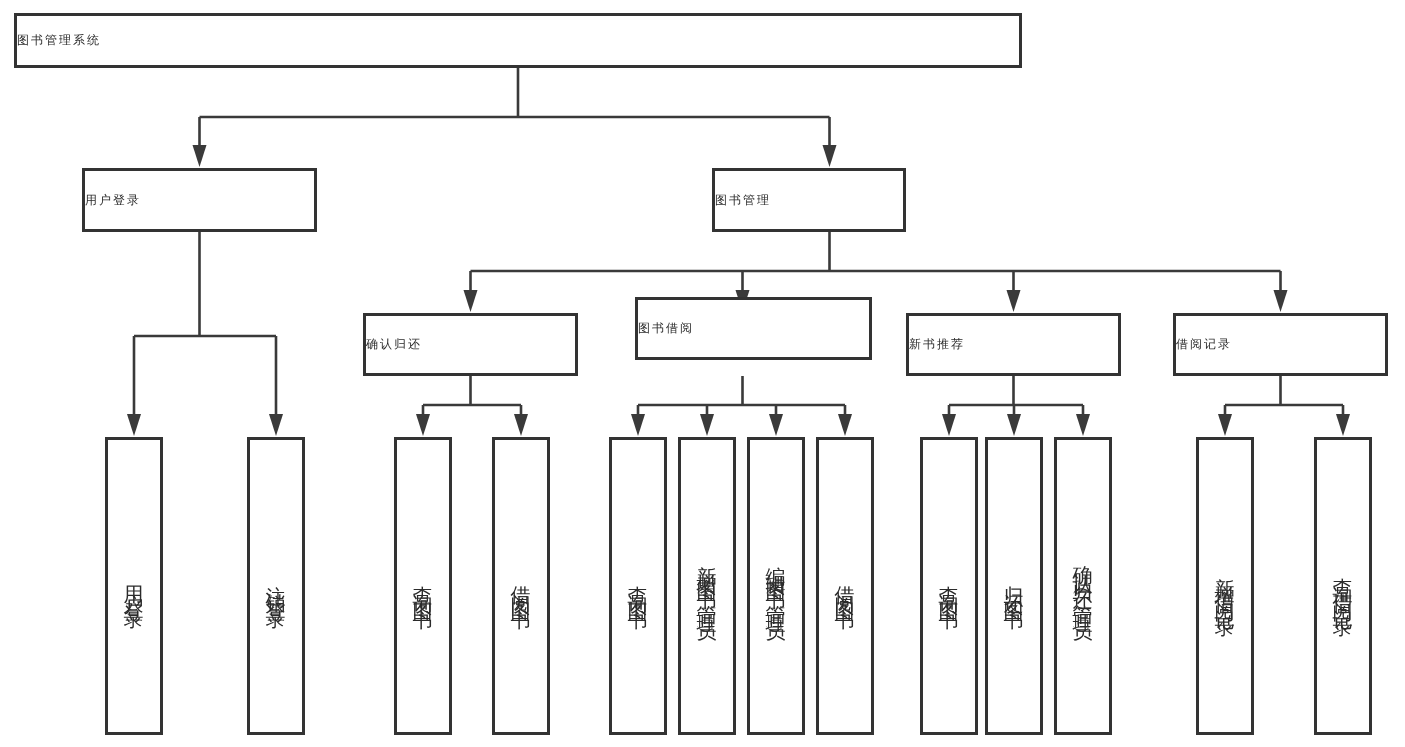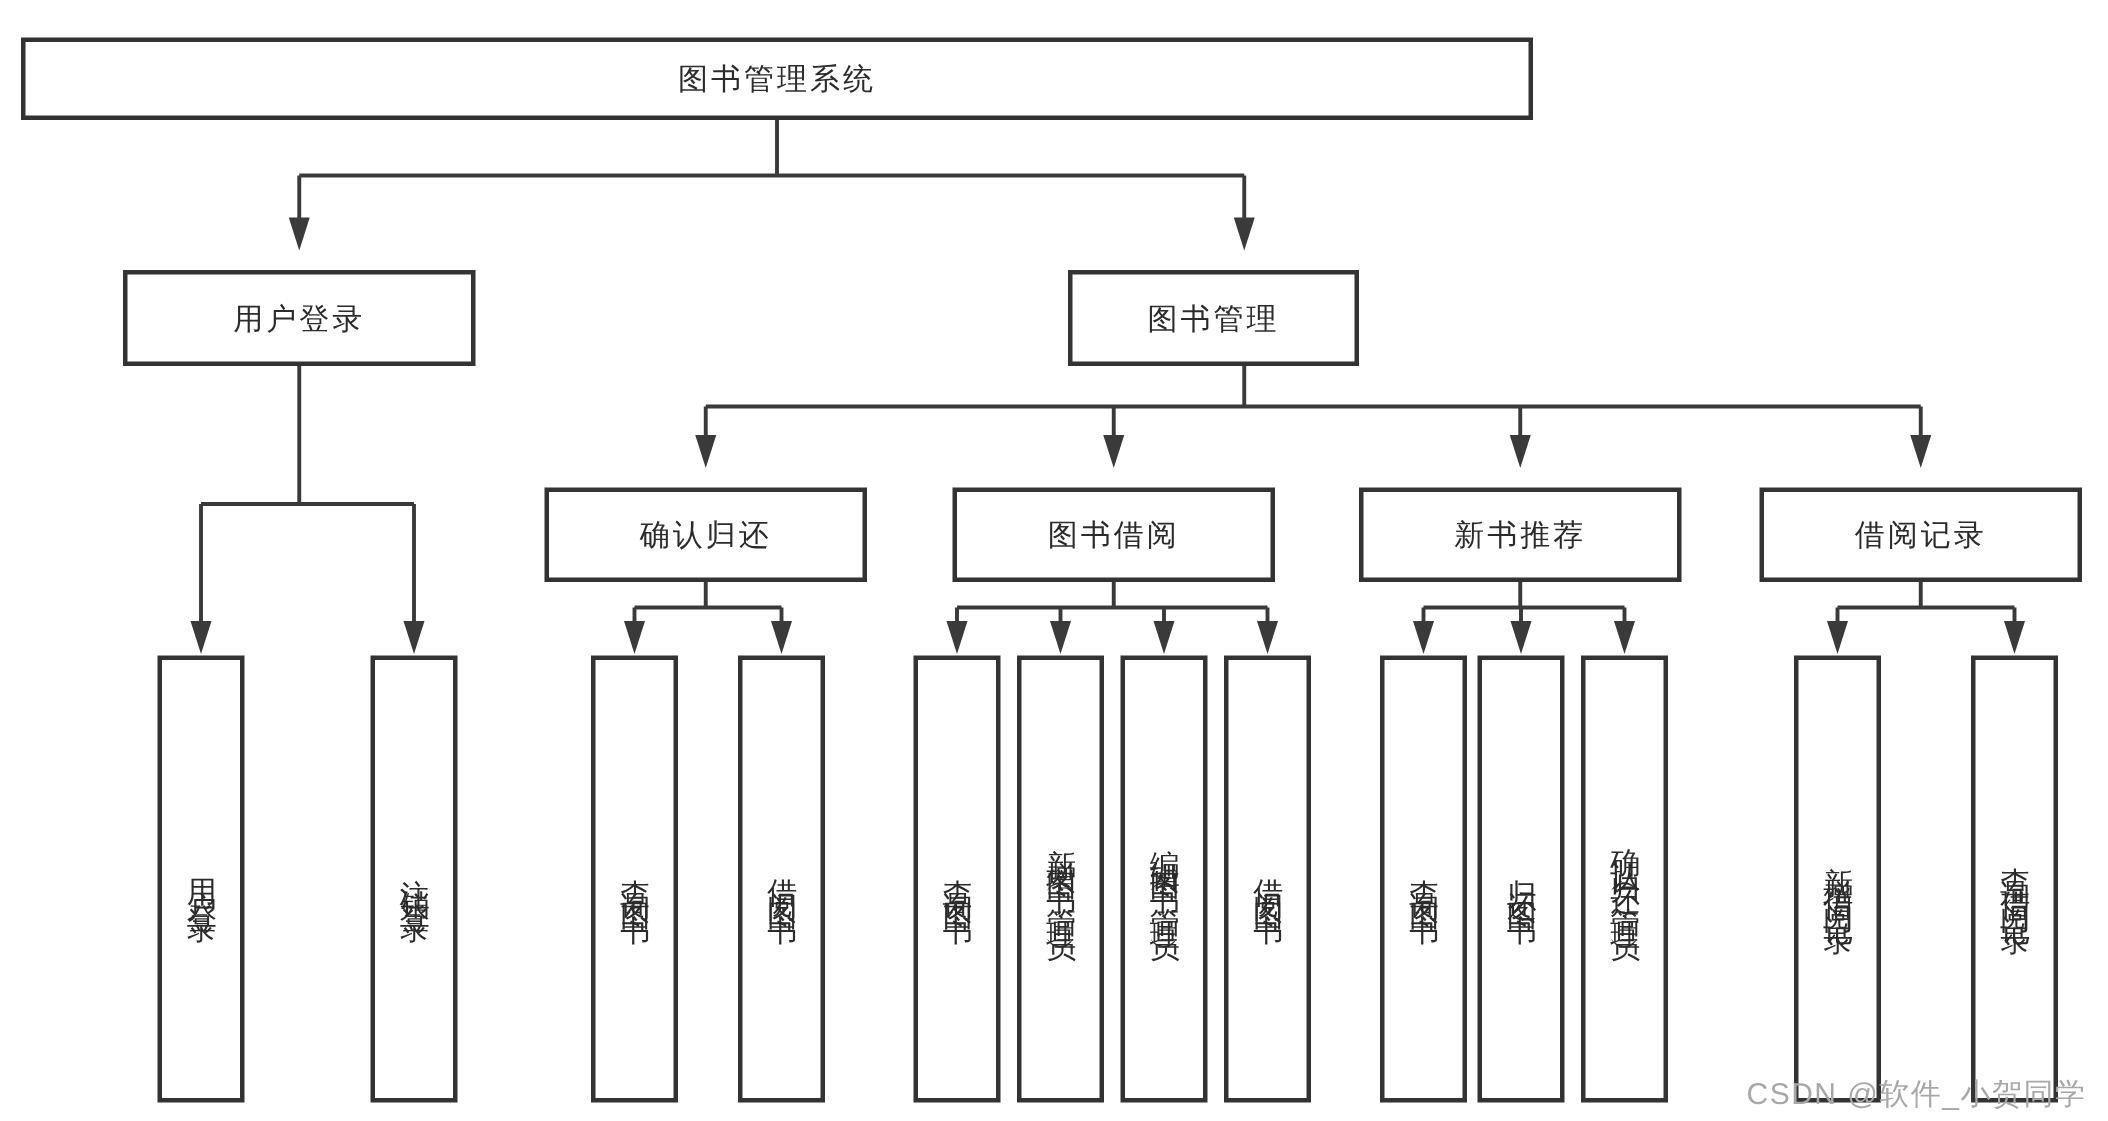--- a/index.html
+++ b/index.html
@@ -25,10 +25,9 @@
     background:var(--background);
     border:3px solid var(--box-border);
     box-sizing:border-box;
-    display:flex;align-items:center;justify-content:center;
-    font-size:20px;letter-spacing:2px;color:var(--text);
+    display:flex;align-items:center;justify-content:flex-start;
+    font-size:12px;letter-spacing:2px;color:var(--text);
     white-space:nowrap;
-    margin-top:12px;
   }
   .vbox{
     position:absolute;z-index:1;

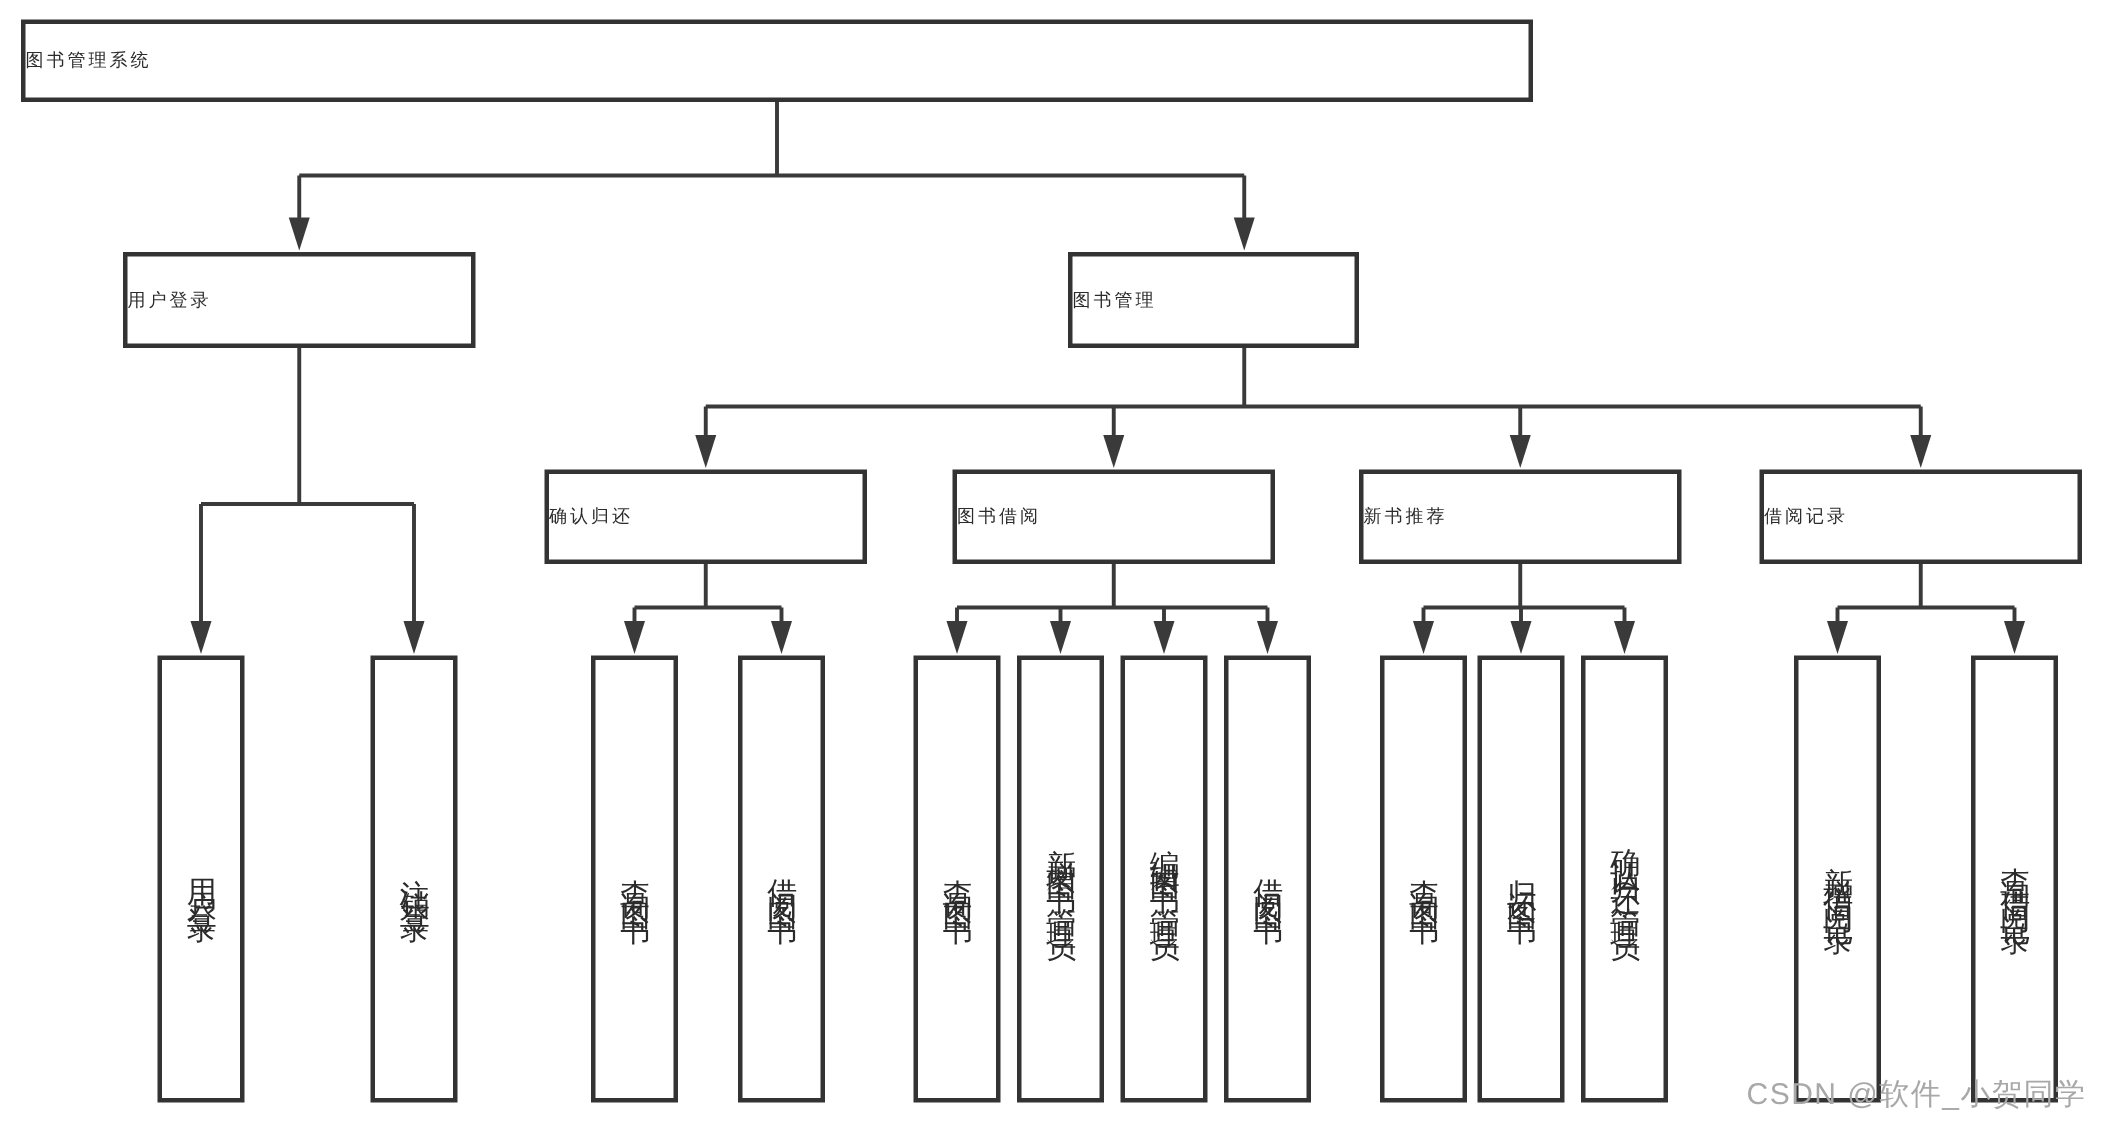--- a/index.html
+++ b/index.html
@@ -122,7 +122,7 @@
   <div class="hbox" style="left:363px;top:313px;width:215px;height:63px;">
     <span>确认归还</span>
   </div>
-  <div class="hbox" style="left:635px;top:313px;width:215px;height:63px;">
+  <div class="hbox" style="left:635px;top:297px;width:237px;height:63px;">
     <span>图书借阅</span>
   </div>
   <div class="hbox" style="left:906px;top:313px;width:215px;height:63px;">

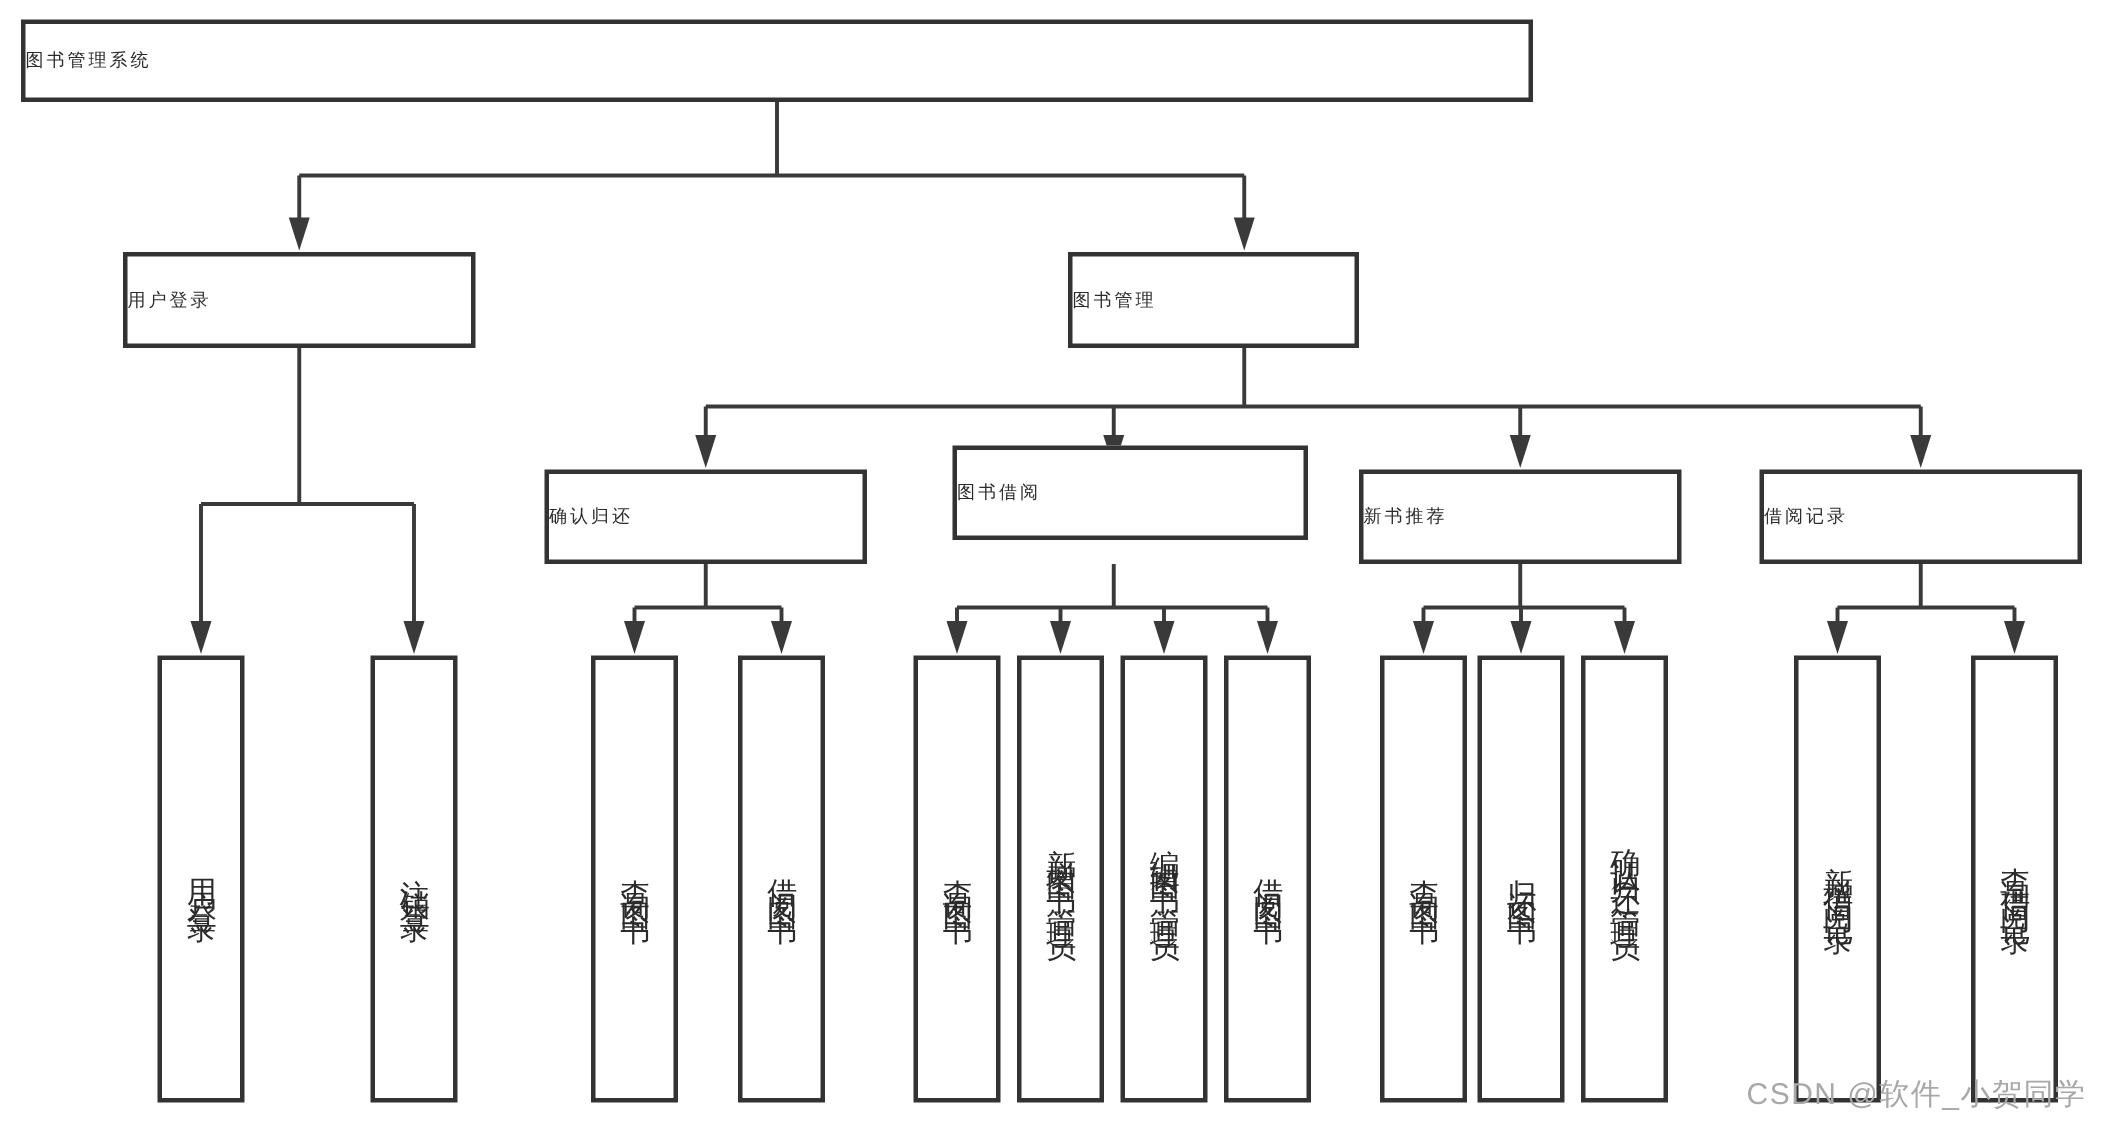--- a/index.html
+++ b/index.html
@@ -176,7 +176,6 @@
     <span>查询借阅记录</span>
   </div>
 
-  <div class="watermark">CSDN @软件_小贺同学</div>
 
 </div>
 

